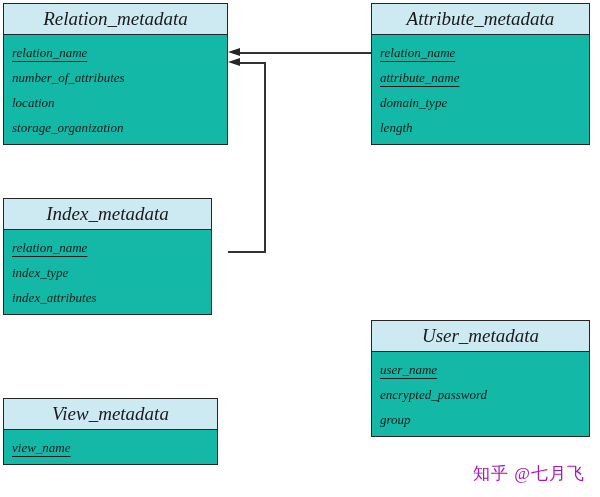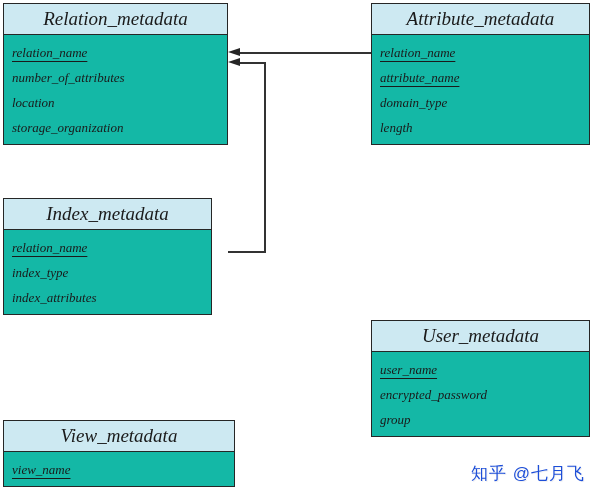--- a/index.html
+++ b/index.html
@@ -115,7 +115,7 @@
     </div>
   </div>
 
-  <div class="table-box" style="left:3px; top:398px; width:232px;margin-top:22px;">
+  <div class="table-box" style="left:3px; top:398px; width:215px;">
     <div class="table-header">View_metadata</div>
     <div class="table-body">
       <div class="field key">view_name</div>

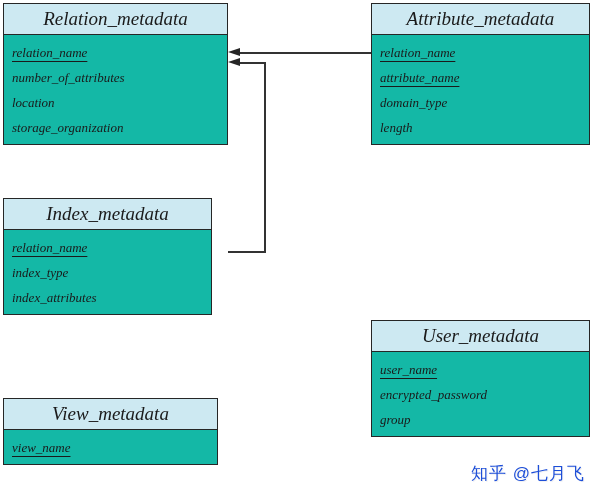--- a/index.html
+++ b/index.html
@@ -63,10 +63,10 @@
     position: absolute;
     right: 15px;
     bottom: 12px;
-    font-family: Liberation Sans, sans-serif;
+    font-family: Liberation Serif, serif;
     font-style: normal;
     font-size: 17px;
-    color: #1d4ed8;
+    color: #a21caf;
     text-shadow: 1px 1px 0 #f2f2f2;
     letter-spacing: 1px;
     white-space: nowrap;

